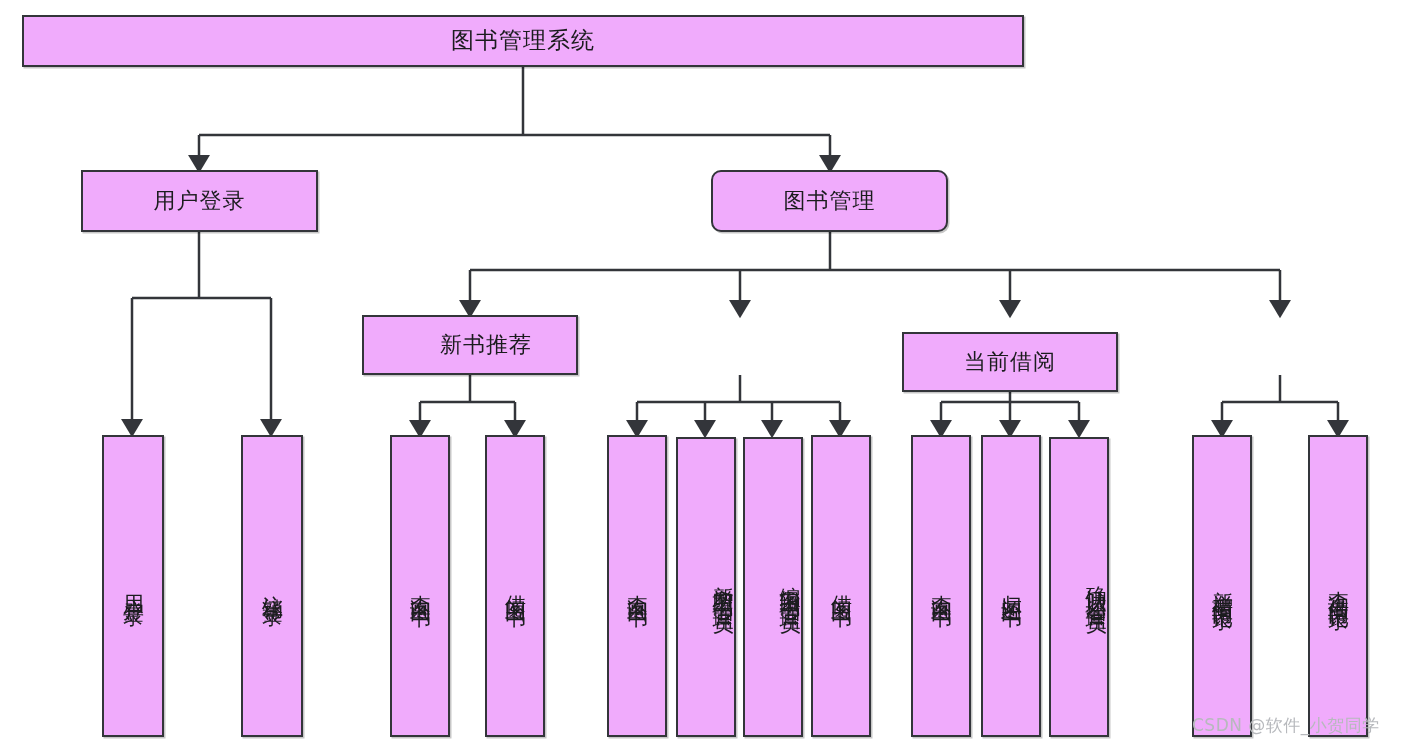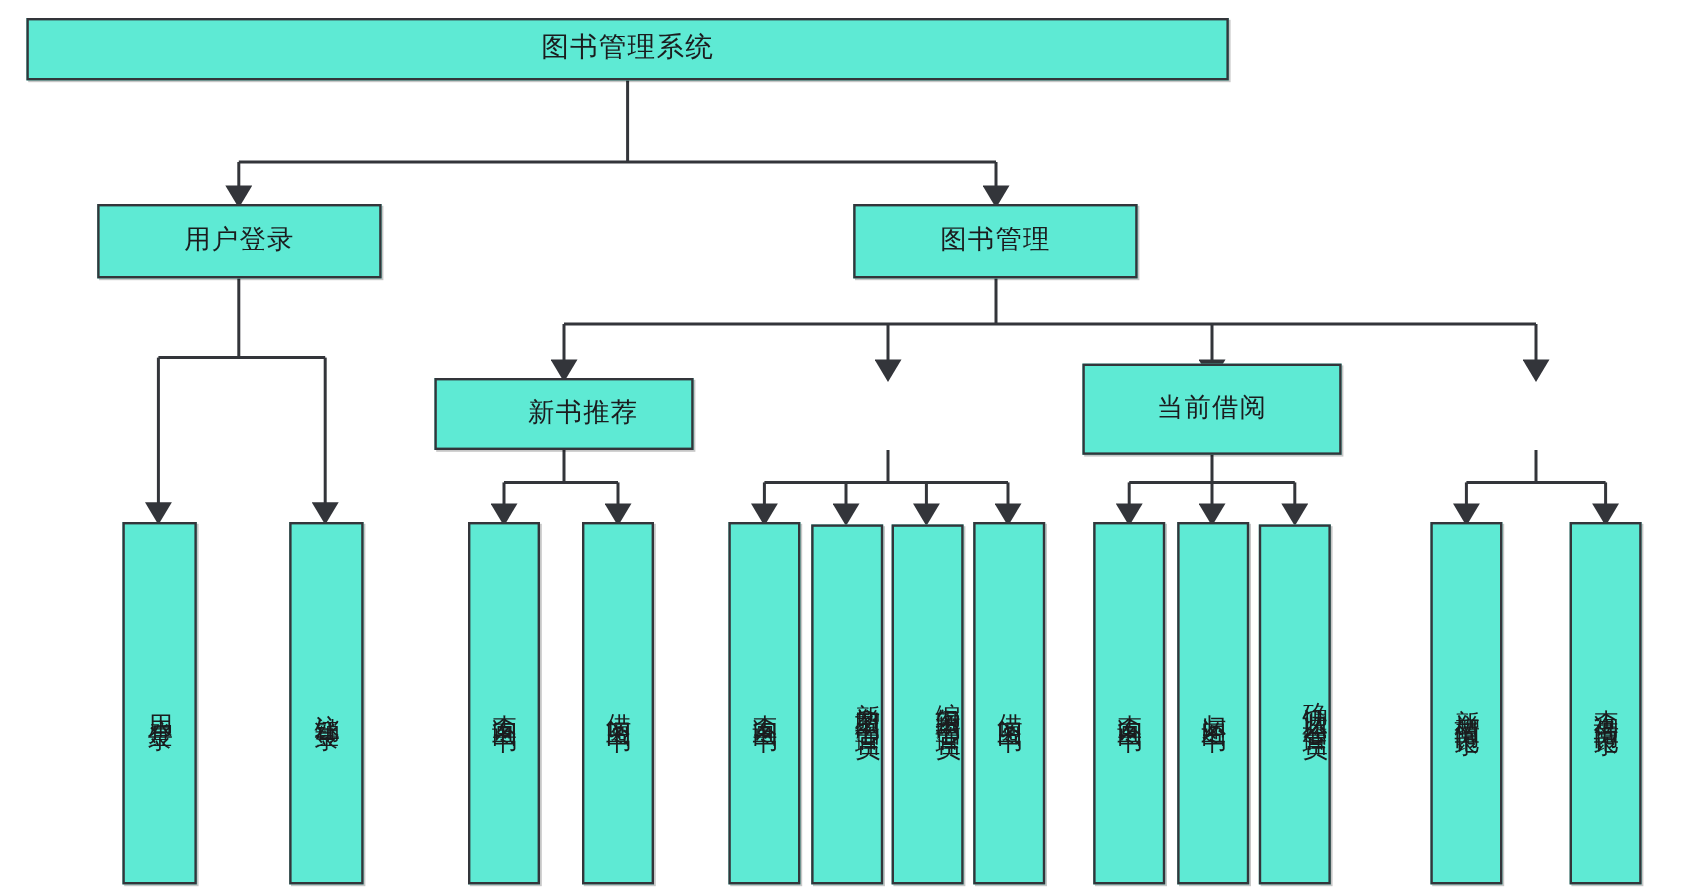--- a/index.html
+++ b/index.html
@@ -19,7 +19,7 @@
     position: absolute;
     box-sizing: border-box;
     border: 2.5px solid #33353a;
-    background: #5eead4;
+    background: #f0abfc;
     display: flex;
     align-items: center;
     justify-content: center;

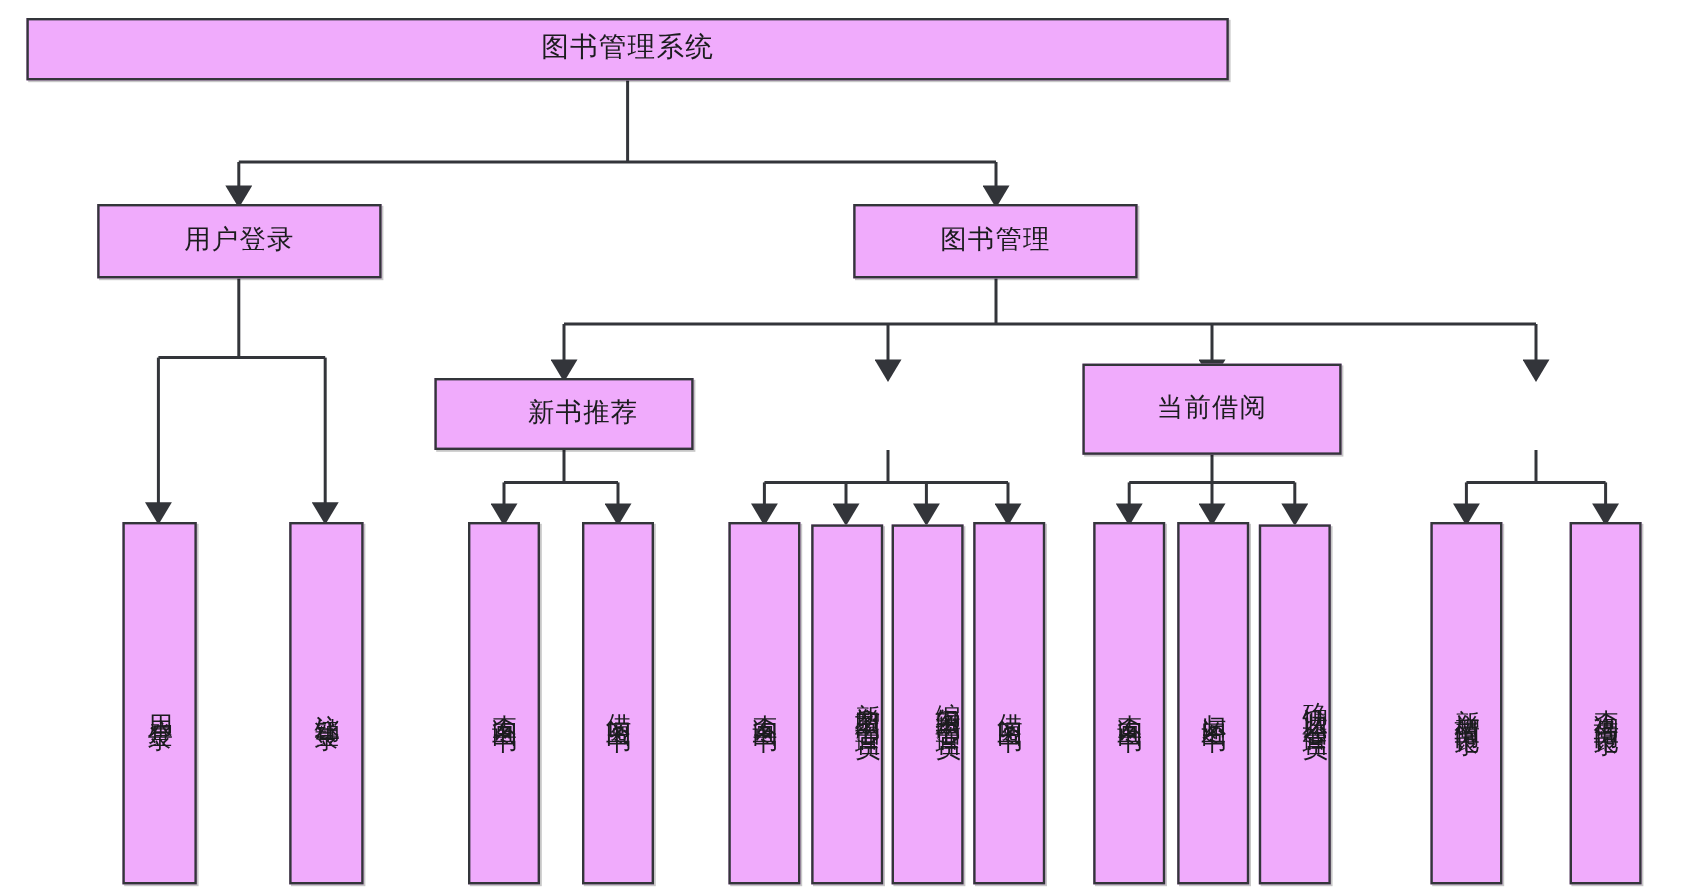--- a/index.html
+++ b/index.html
@@ -121,7 +121,7 @@
   <div class="node h root" style="left:22px; top:15px; width:1002px; height:52px;">图书管理系统</div>
 
   <div class="node h" style="left:81px; top:170px; width:237px; height:62px;">用户登录</div>
-  <div class="node h" style="left:711px; top:170px; width:237px; height:62px;">图书管理</div>
+  <div class="node h" style="left:711px; top:170px; width:237px; height:62px;border-radius:10px;">图书管理</div>
 
   <div class="node h" style="left:362px; top:315px; width:216px; height:60px;padding-left:32px;">新书推荐</div>
   <div class="node h" style="left:902px; top:303px; width:216px; height:76px;">当前借阅</div>

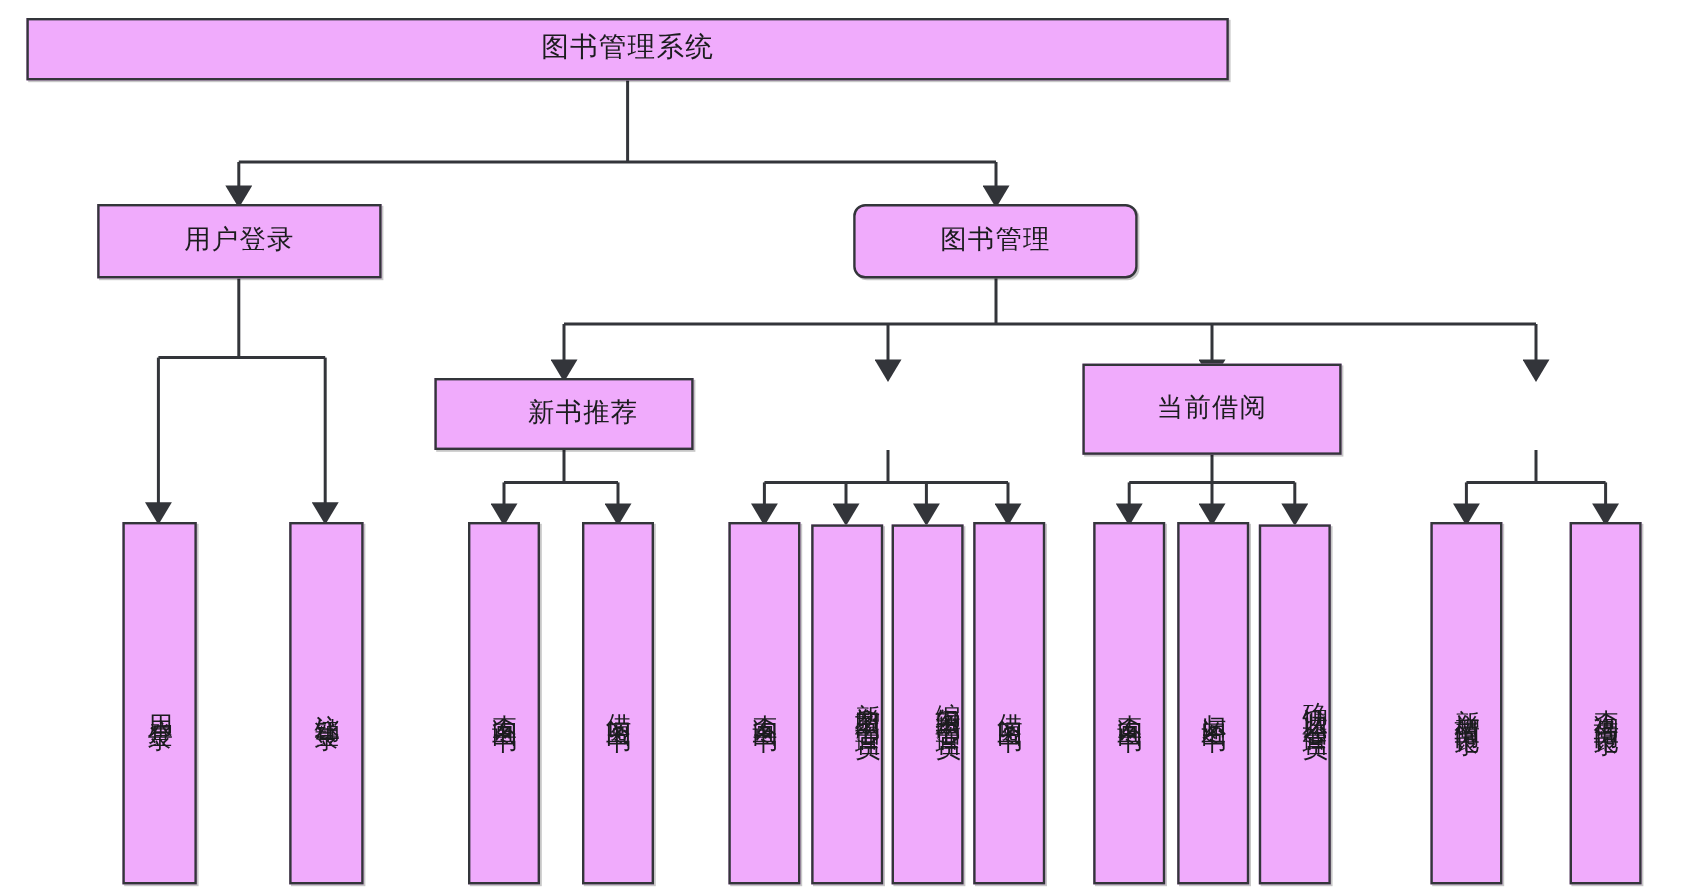--- a/index.html
+++ b/index.html
@@ -124,7 +124,7 @@
   <div class="node h" style="left:711px; top:170px; width:237px; height:62px;border-radius:10px;">图书管理</div>
 
   <div class="node h" style="left:362px; top:315px; width:216px; height:60px;padding-left:32px;">新书推荐</div>
-  <div class="node h" style="left:902px; top:303px; width:216px; height:76px;">当前借阅</div>
+  <div class="node h" style="left:902px; top:332px; width:216px; height:60px;">当前借阅</div>
 
   <div class="node v center" style="left:102px; top:435px; width:62px; height:302px;">
     <span class="vtext">用户登录</span>

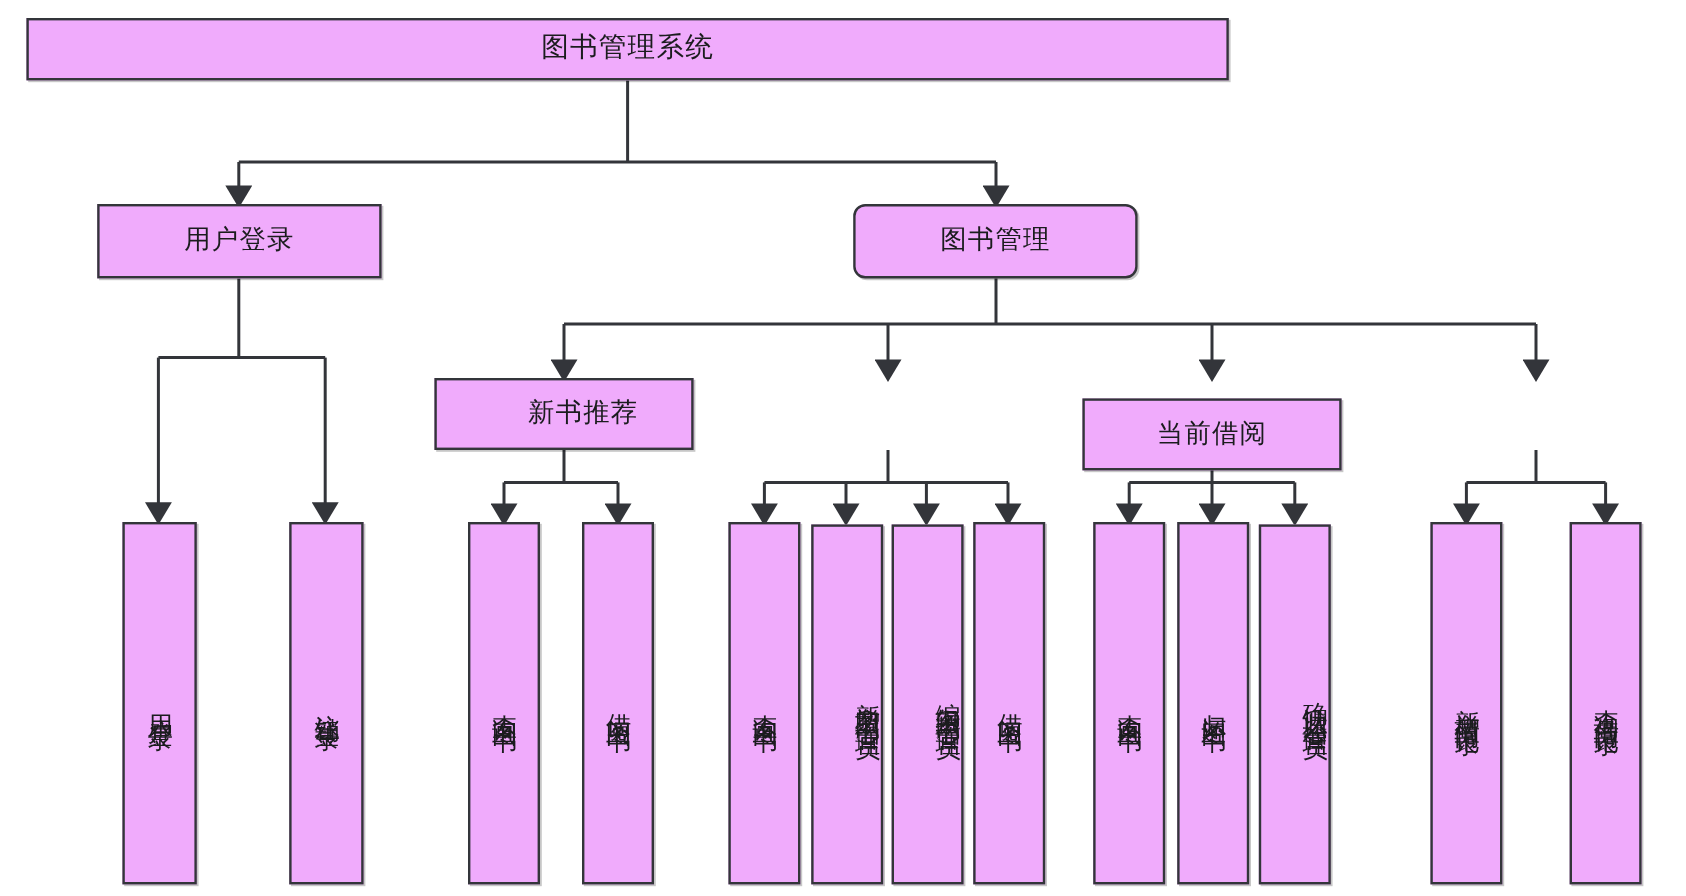--- a/index.html
+++ b/index.html
@@ -170,6 +170,7 @@
     <span class="vtext">查询借阅记录</span>
   </div>
 
+  <div class="watermark" style="left:1192px; top:714px;">CSDN @软件_小贺同学</div>
 
 </div>
 

